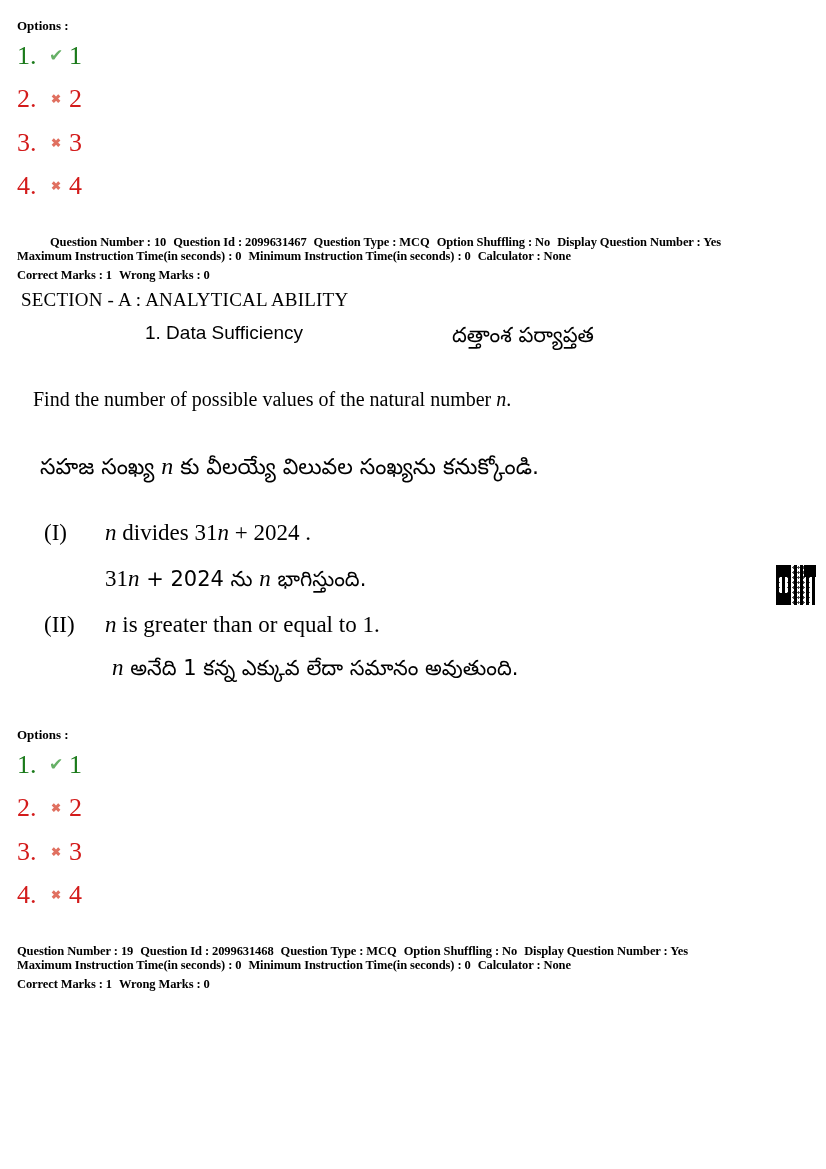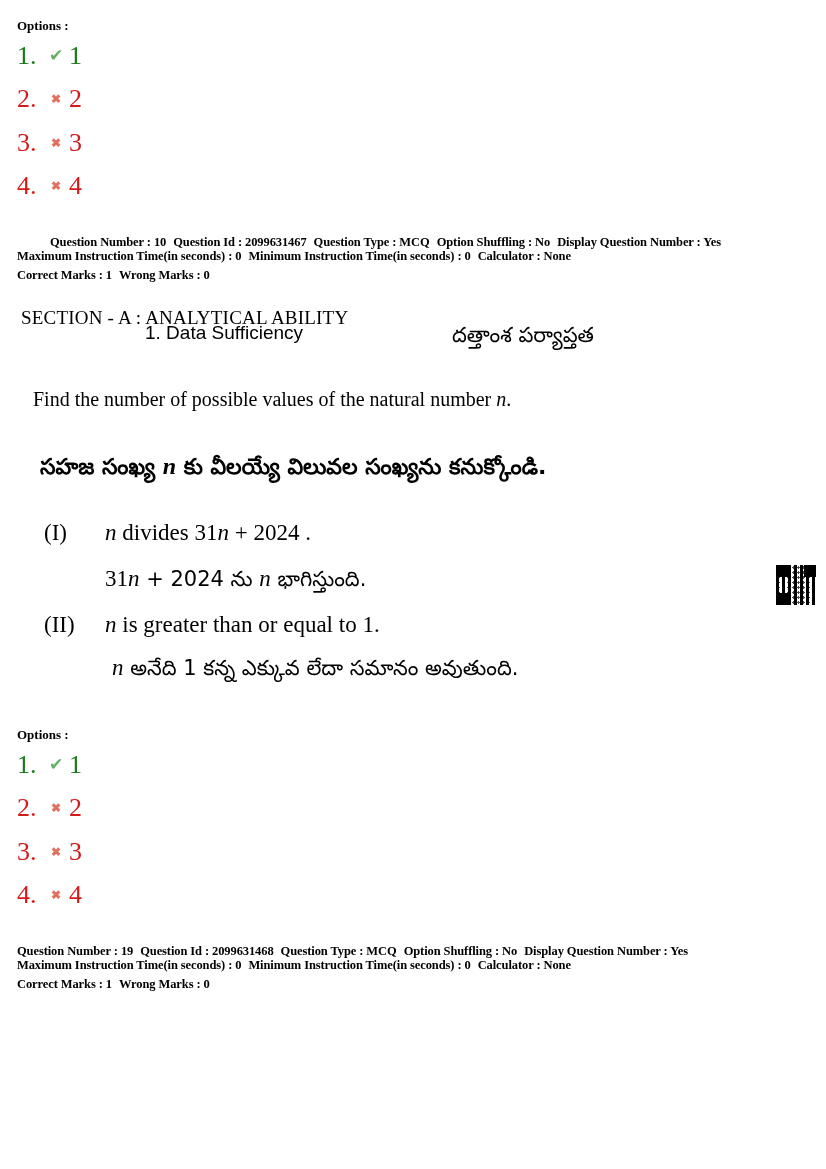--- a/index.html
+++ b/index.html
@@ -86,7 +86,7 @@
   <span>Correct Marks : 1</span><span>Wrong Marks : 0</span>
 </div>
 
-<div class="abs sec-title" style="left:21px; top:307px;">SECTION - A : ANALYTICAL ABILITY</div>
+<div class="abs sec-title" style="left:21px; top:289px;">SECTION - A : ANALYTICAL ABILITY</div>
 <div class="abs sec-sub" style="left:145px; top:322px;">1. Data Sufficiency</div>
 <div class="abs sec-te" style="left:452px; top:323px;">దత్తాంశ పర్యాప్తత</div>
 

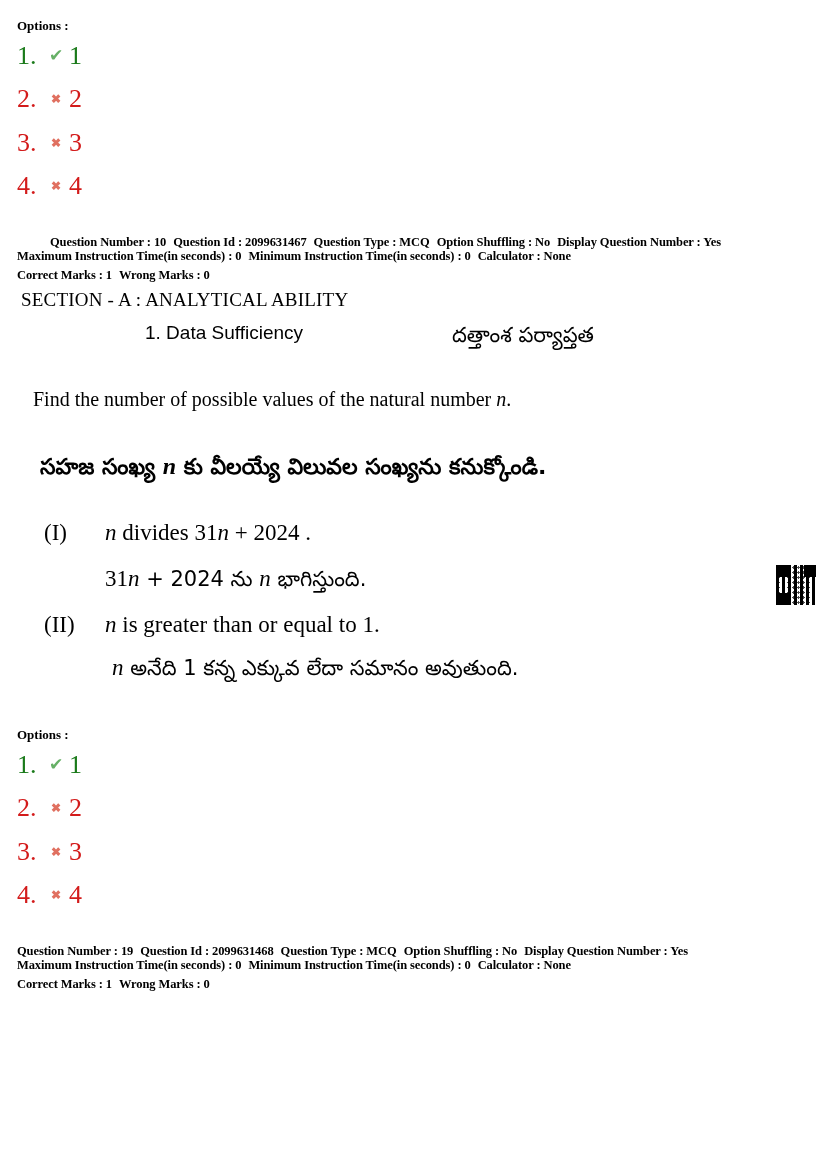--- a/index.html
+++ b/index.html
@@ -28,7 +28,7 @@
   .sec-sub { font-family: Liberation Sans, sans-serif; font-size: 19px; }
   .sec-te { font-family: "DejaVu Sans", sans-serif; font-size: 21px; }
   .q-en { font-family: "Liberation Serif", serif; font-size: 20px; }
-  .q-te { font-family: "DejaVu Sans", sans-serif; font-size: 22px; font-weight: bold; }
+  .q-te { font-family: "DejaVu Sans", sans-serif; font-size: 22px; }
   .stmt-label { font-family: "Liberation Serif", serif; font-size: 23px; }
   .stmt { font-family: "Liberation Serif", serif; font-size: 23px; white-space: nowrap; }
   .stmt-te { font-family: "DejaVu Sans", sans-serif; font-size: 21px; white-space: nowrap; text-align: center; }

